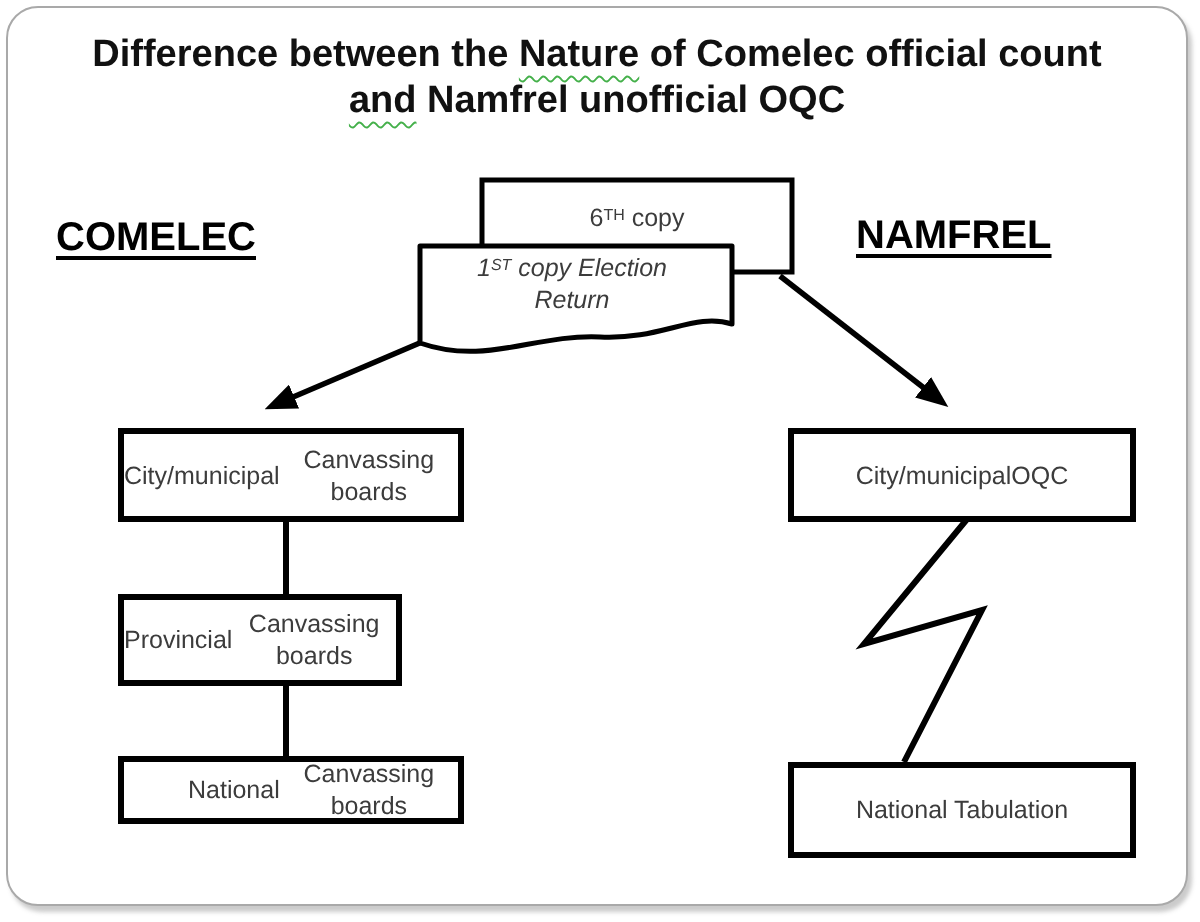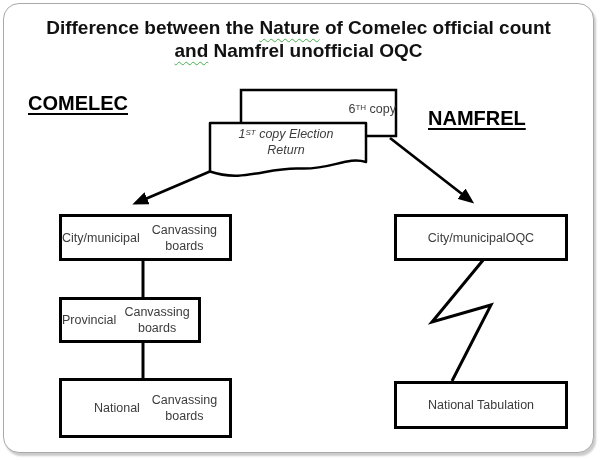--- a/index.html
+++ b/index.html
@@ -17,7 +17,7 @@
   .col-label{position:absolute;font-weight:700;font-size:20px;color:#000000;
         text-decoration:underline;text-decoration-thickness:1.5px;
         text-underline-offset:3px;white-space:nowrap;}
-  .label-comelec{left:28px;top:92px;}
+  .label-comelec{left:28px;top:108px;}
   .label-namfrel{left:428px;top:107px;}
   .diagram{position:absolute;left:0;top:0;width:600px;height:461px;pointer-events:none;}
   .shape-text{position:absolute;text-align:center;font-size:12.5px;line-height:16px;

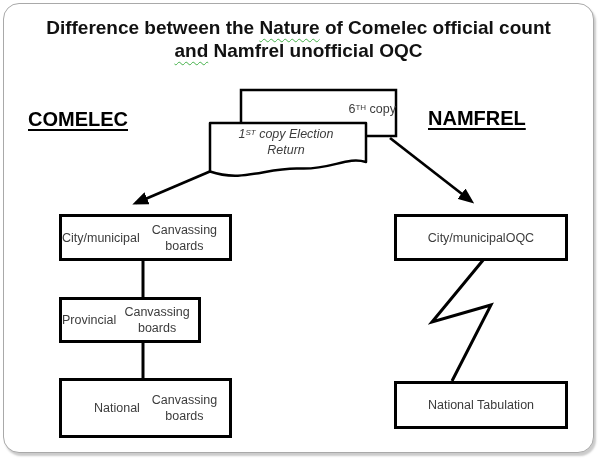--- a/index.html
+++ b/index.html
@@ -22,7 +22,7 @@
   .diagram{position:absolute;left:0;top:0;width:600px;height:461px;pointer-events:none;}
   .shape-text{position:absolute;text-align:center;font-size:12.5px;line-height:16px;
         color:#3c3c3c;}
-  .copy6{left:241px;top:101px;width:155px;text-align:right;}
+  .copy6{left:241px;top:101px;width:155px;}
   .copy1{left:210px;top:126px;width:152px;font-style:italic;}
   .shape-text sup{font-size:8px;vertical-align:top;position:relative;top:-1px;}
   .bl{display:block;}

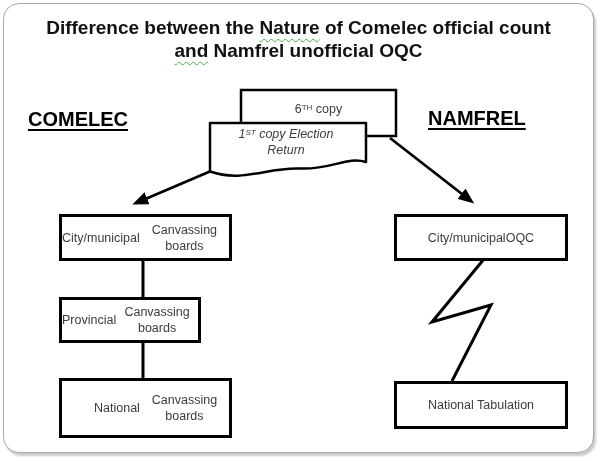--- a/index.html
+++ b/index.html
@@ -32,7 +32,7 @@
         font-size:12.5px;line-height:16px;color:#3c3c3c;}
   .box-l1{left:59px;top:214px;width:173px;height:47px;}
   .box-l2{left:59px;top:297px;width:142px;height:46px;}
-  .box-l3{left:59px;top:378px;width:173px;height:60px;padding-left:32px;}
+  .box-l3{left:59px;top:378px;width:173px;height:34px;padding-left:32px;}
   .box-r1{left:394px;top:214px;width:174px;height:47px;}
   .box-r2{left:394px;top:381px;width:174px;height:48px;}
 </style>

